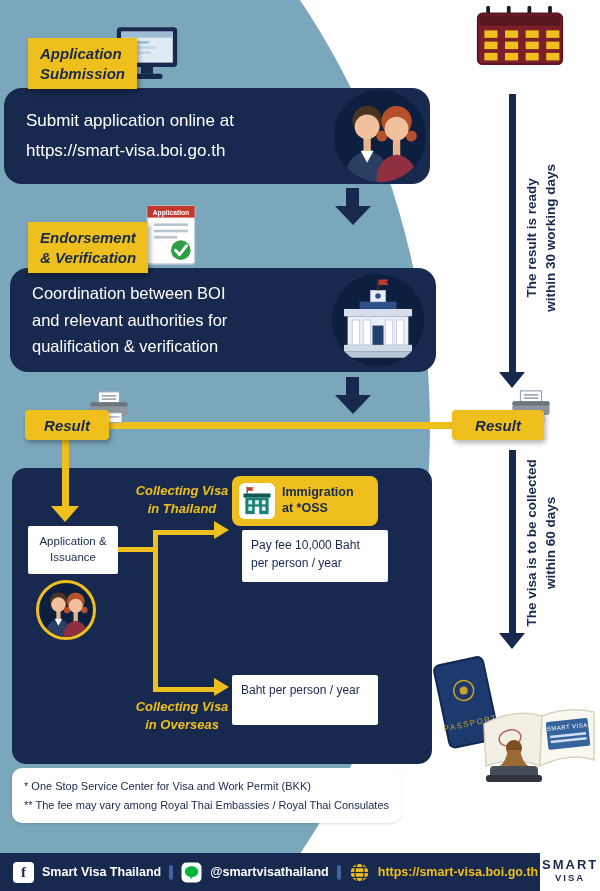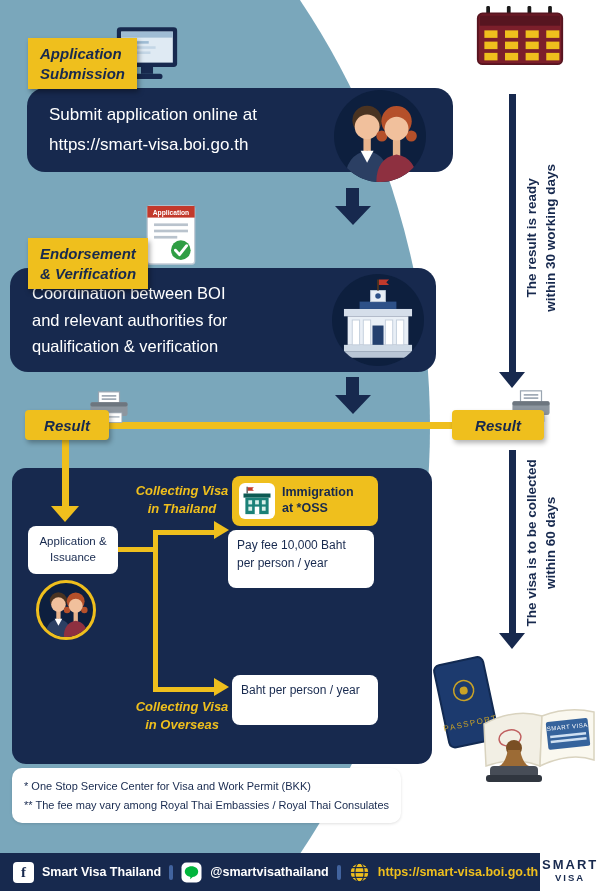--- a/index.html
+++ b/index.html
@@ -113,7 +113,7 @@
     <div>Application</div>
     <div>Submission</div>
   </div>
-  <div class="navy-box" style="left:27px;top:88px;width:426px;height:84px">
+  <div class="navy-box" style="left:4px;top:88px;width:426px;height:96px">
     <div class="l">Submit application online at</div>
     <div class="l">https://smart-visa.boi.go.th</div>
   </div>

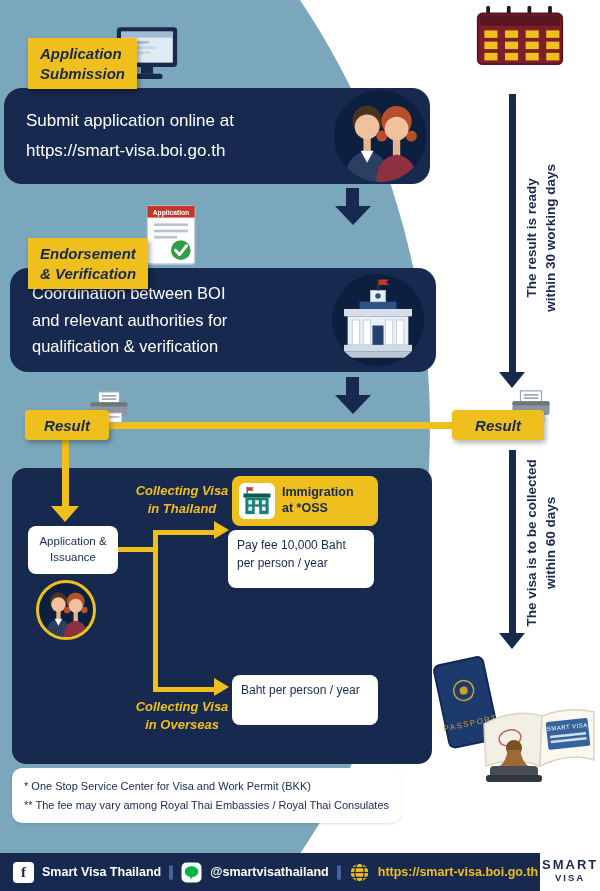--- a/index.html
+++ b/index.html
@@ -136,7 +136,7 @@
     <circle cx="39" cy="51" r="11" fill="#2f9e44"></circle>
     <path d="M33 51l4.5 5 8-10" stroke="#fff" stroke-width="3.2" fill="none" stroke-linecap="round" stroke-linejoin="round"></path>
   </svg>
-  <div class="badge" style="left:28px;top:238px">
+  <div class="badge" style="left:28px;top:222px">
     <div>Endorsement</div>
     <div>&amp; Verification</div>
   </div>

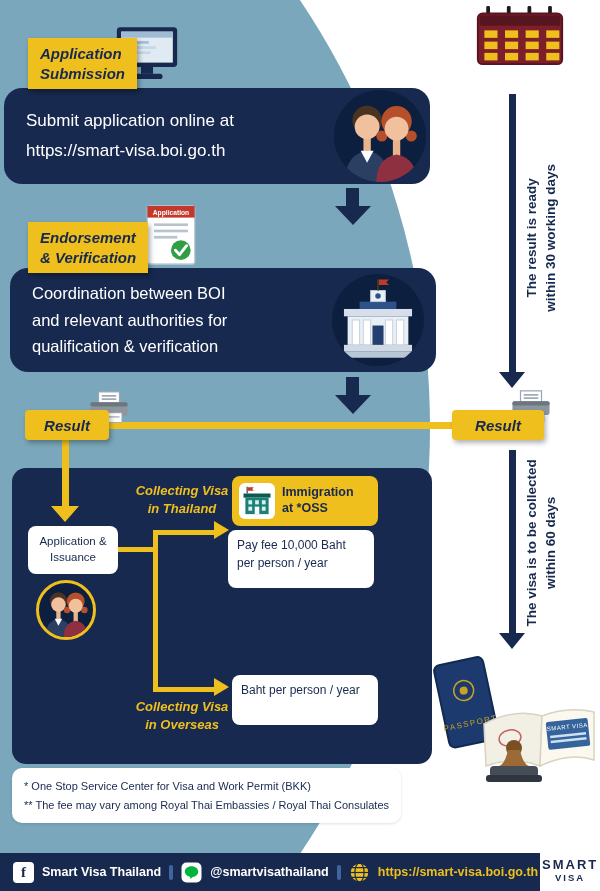--- a/index.html
+++ b/index.html
@@ -23,7 +23,7 @@
          box-shadow:2px 3px 5px rgba(0,0,0,.3);z-index:5}
   .flow-label{position:absolute;color:#efbf1d;font-style:italic;font-weight:bold;font-size:13px;
          line-height:1.35;text-align:center}
-  .wbox{position:absolute;background:#fff;border-radius:8px;color:#17294e}
+  .wbox{position:absolute;background:#fff;border-radius:2px;color:#17294e}
   .yhead{position:absolute;background:#efbf1d;border-radius:8px;display:flex;align-items:center;gap:7px;
          padding:10px 7px}
   .yhead .t{font-weight:bold;font-size:12.5px;line-height:1.25;color:#17294e}

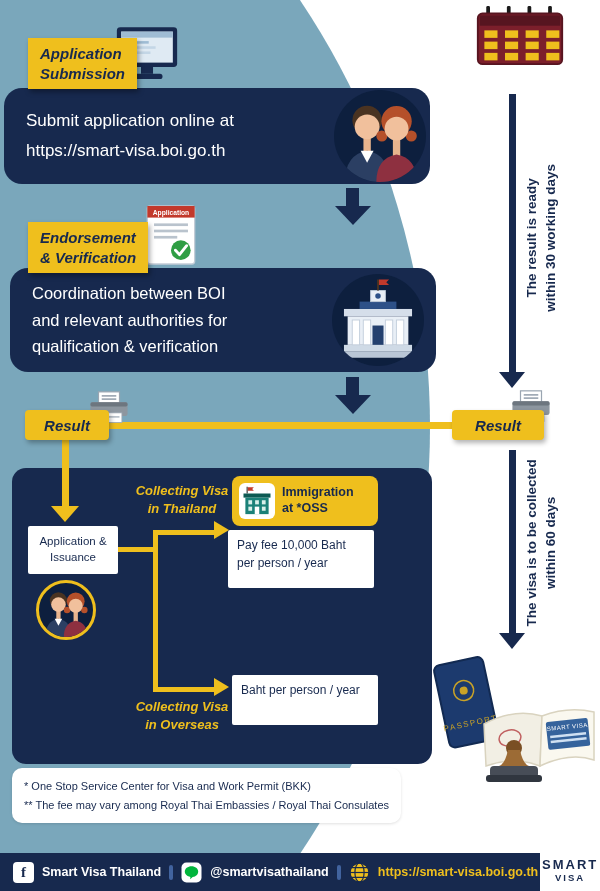--- a/index.html
+++ b/index.html
@@ -198,7 +198,7 @@
         <div>at *OSS</div>
       </span>
     </div>
-    <div class="wbox feebox" style="left:216px;top:62px;width:146px;height:58px">
+    <div class="wbox feebox" style="left:230px;top:62px;width:146px;height:52px">
       <div>Pay fee 10,000 Baht</div>
       <div>per person / year</div>
     </div>

